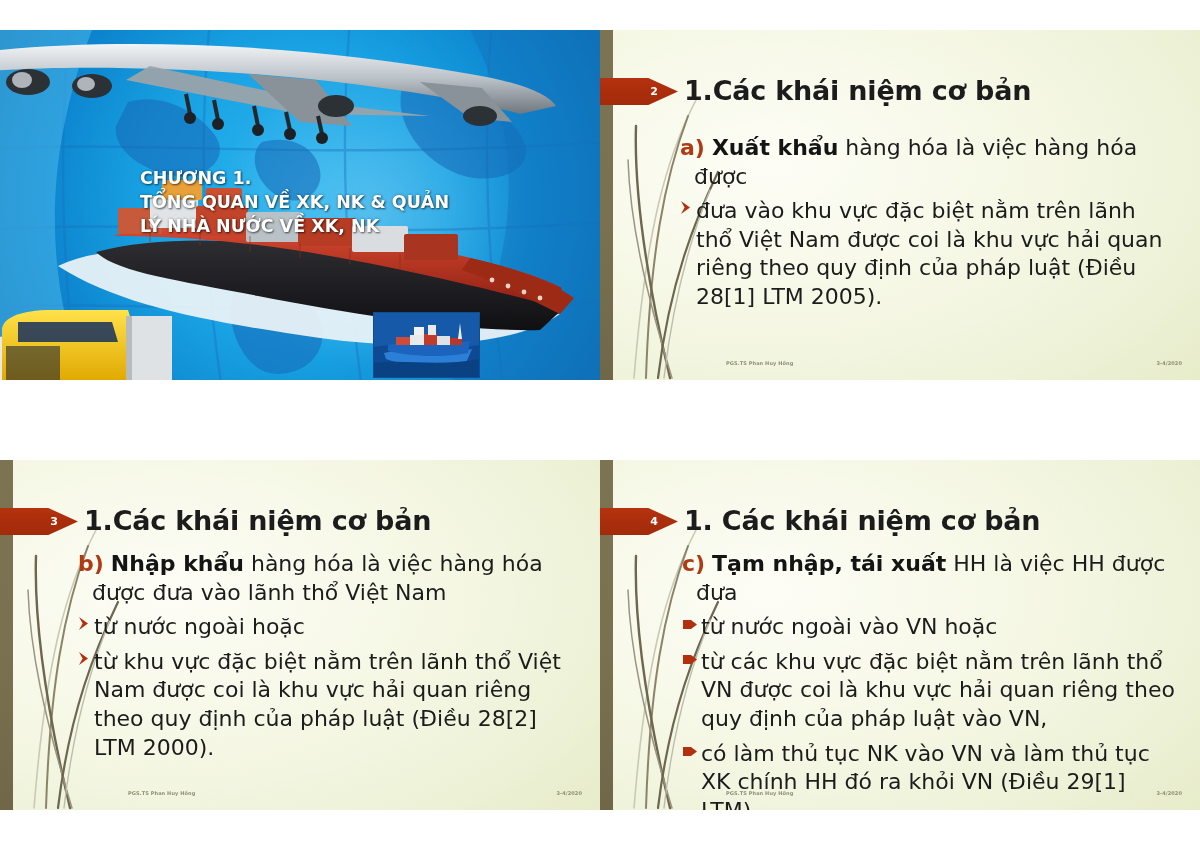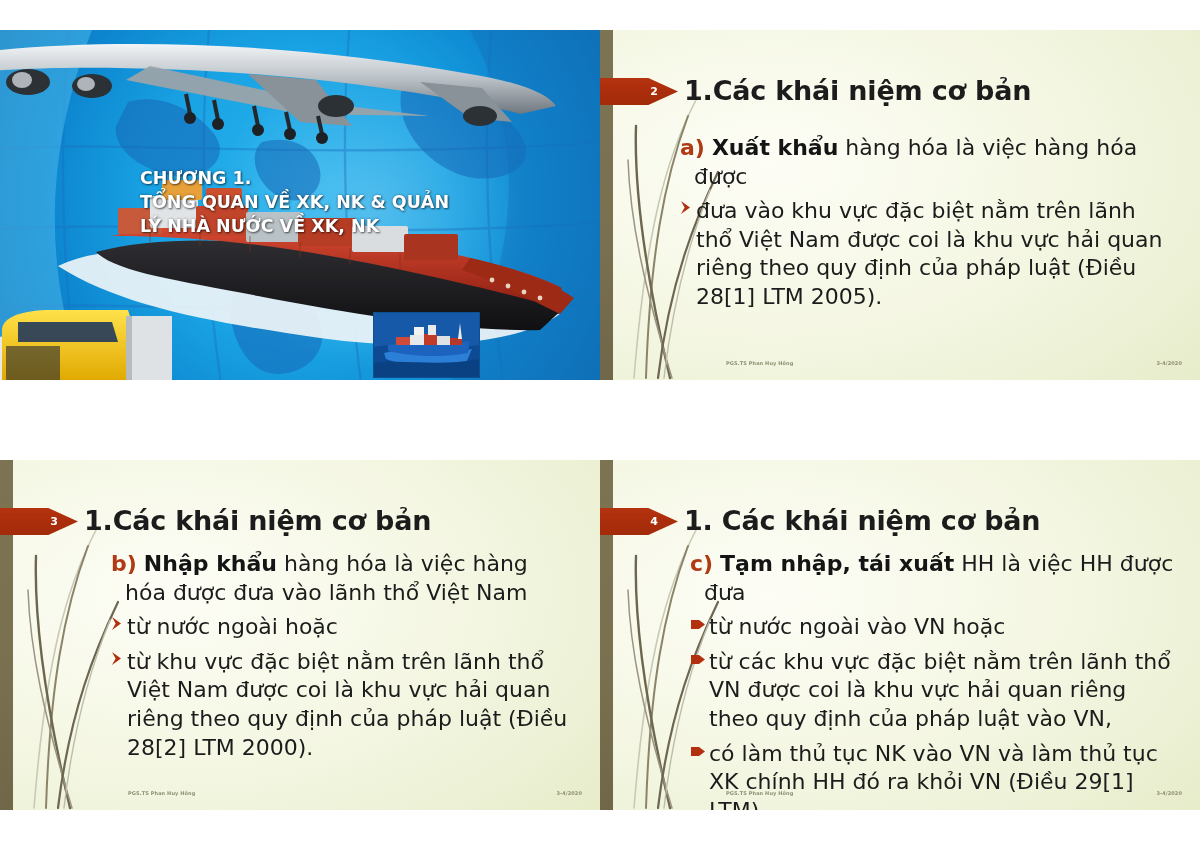--- a/index.html
+++ b/index.html
@@ -59,7 +59,7 @@
     font-family:"DejaVu Sans", sans-serif;
     font-size:22px;color:#1c1c1c;line-height:1.30;
   }
-  .body.b3{top:90px;left:78px;right:28px;margin-left:33px;}
+  .body.b3{top:90px;left:78px;right:28px;}
   .body.b4{top:90px;left:82px;right:24px;margin-left:8px;}
 
   .line{position:relative;margin:0 0 6px 0;}

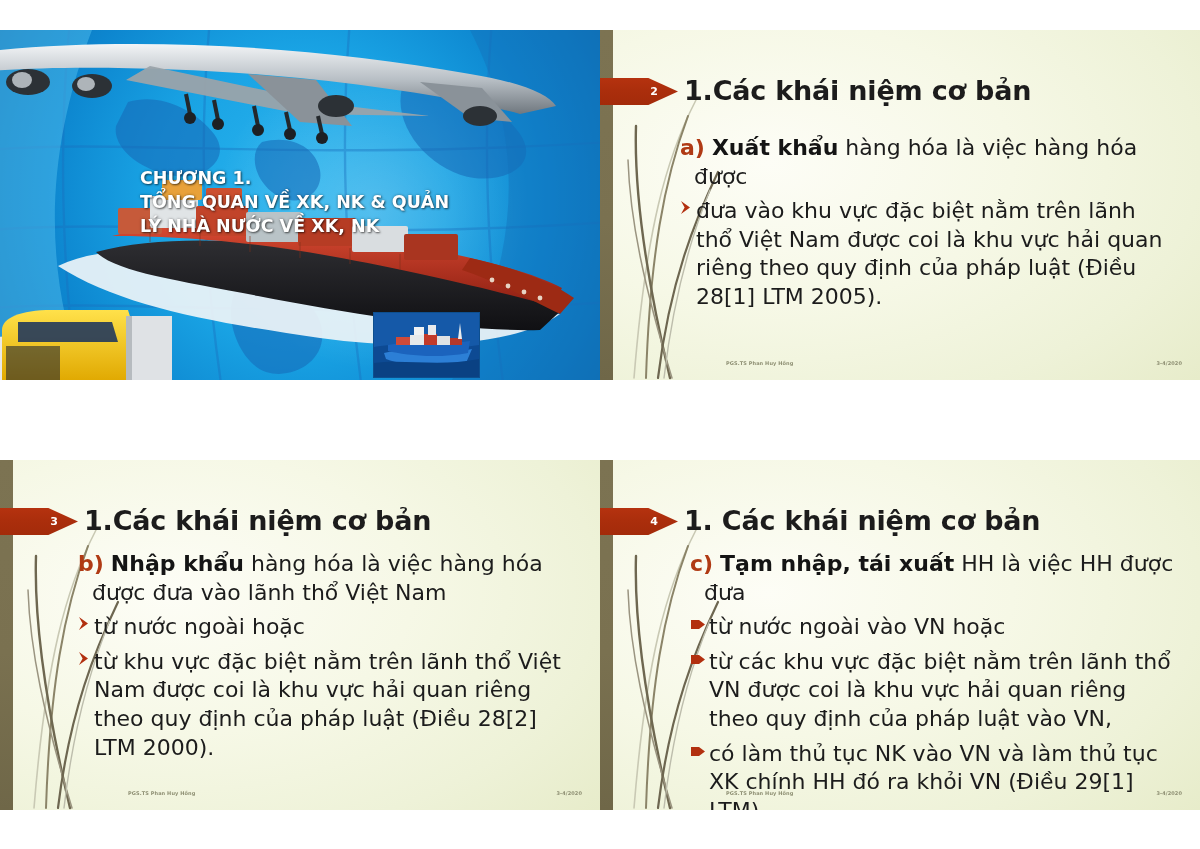--- a/index.html
+++ b/index.html
@@ -60,7 +60,7 @@
     font-size:22px;color:#1c1c1c;line-height:1.30;
   }
   .body.b3{top:90px;left:78px;right:28px;}
-  .body.b4{top:90px;left:82px;right:24px;margin-left:8px;}
+  .body.b4{top:90px;left:82px;right:24px;}
 
   .line{position:relative;margin:0 0 6px 0;}
   .lab{color:#b03a14;font-weight:bold;}

